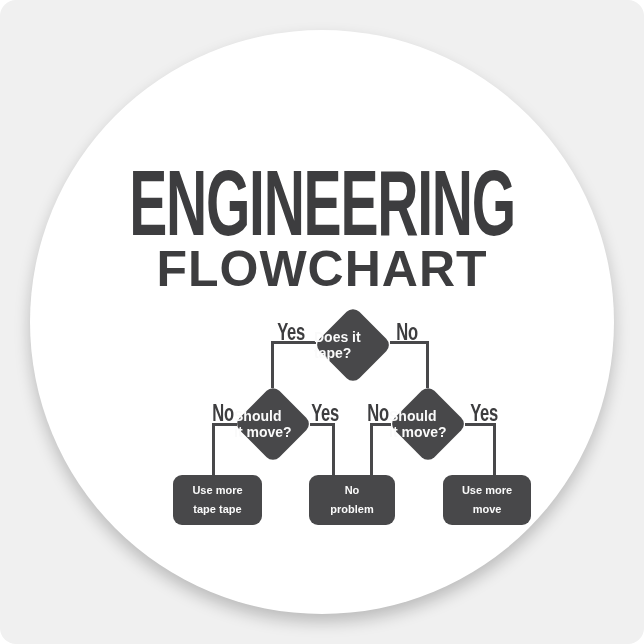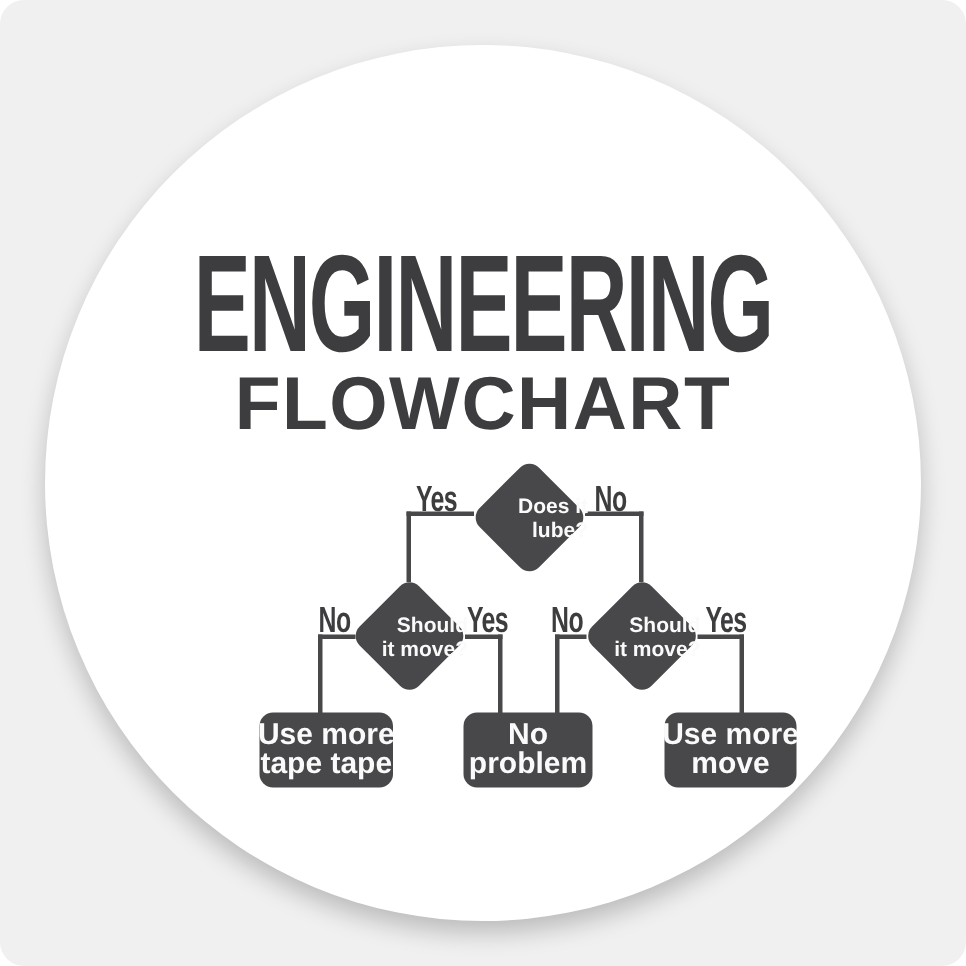--- a/index.html
+++ b/index.html
@@ -57,7 +57,7 @@
   .diamond .dtext {
     position: absolute; inset: 0;
     display: flex; flex-direction: column;
-    align-items: flex-end; justify-content: center;
+    align-items: flex-start; justify-content: center;
     color: var(--shape-text, #fafafa);
     font-size: 14px; line-height: 16px;
     font-weight: bold;

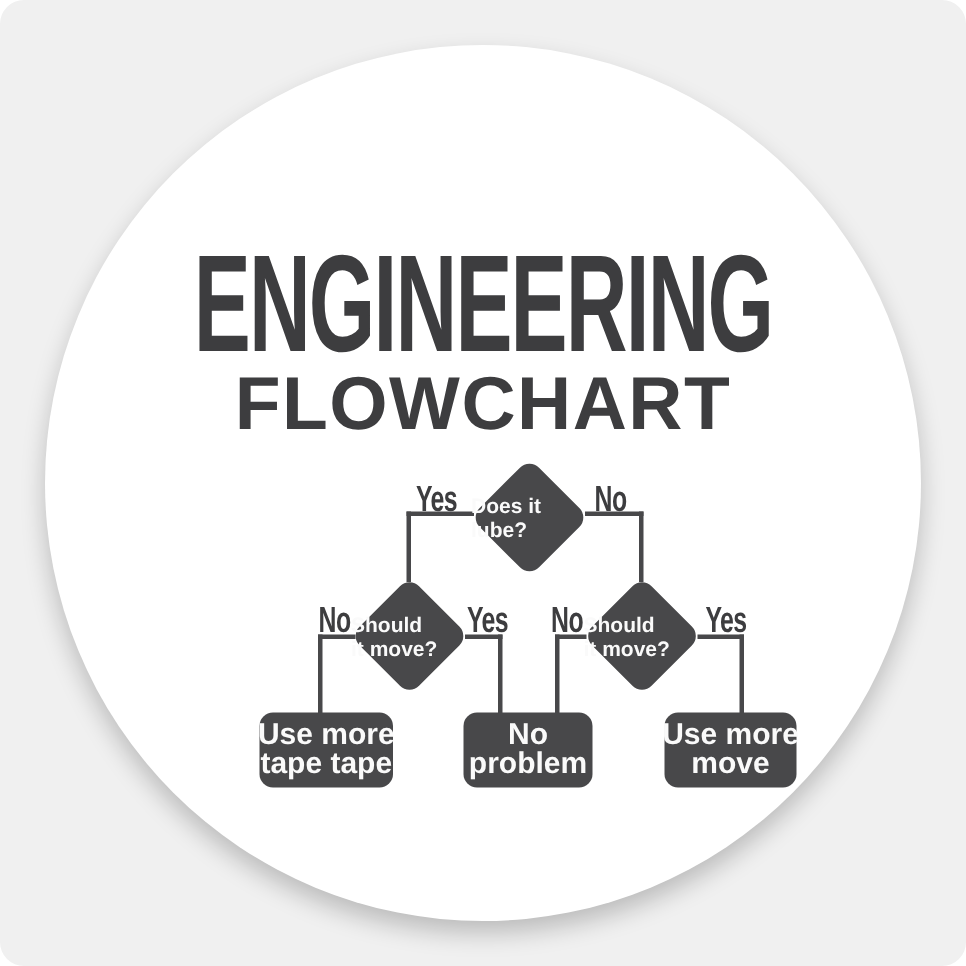--- a/index.html
+++ b/index.html
@@ -122,7 +122,7 @@
       <div class="shape"></div>
       <div class="dtext">
         <span>Does it</span>
-        <span>lube?</span>
+        <span>tape?</span>
       </div>
     </div>
 

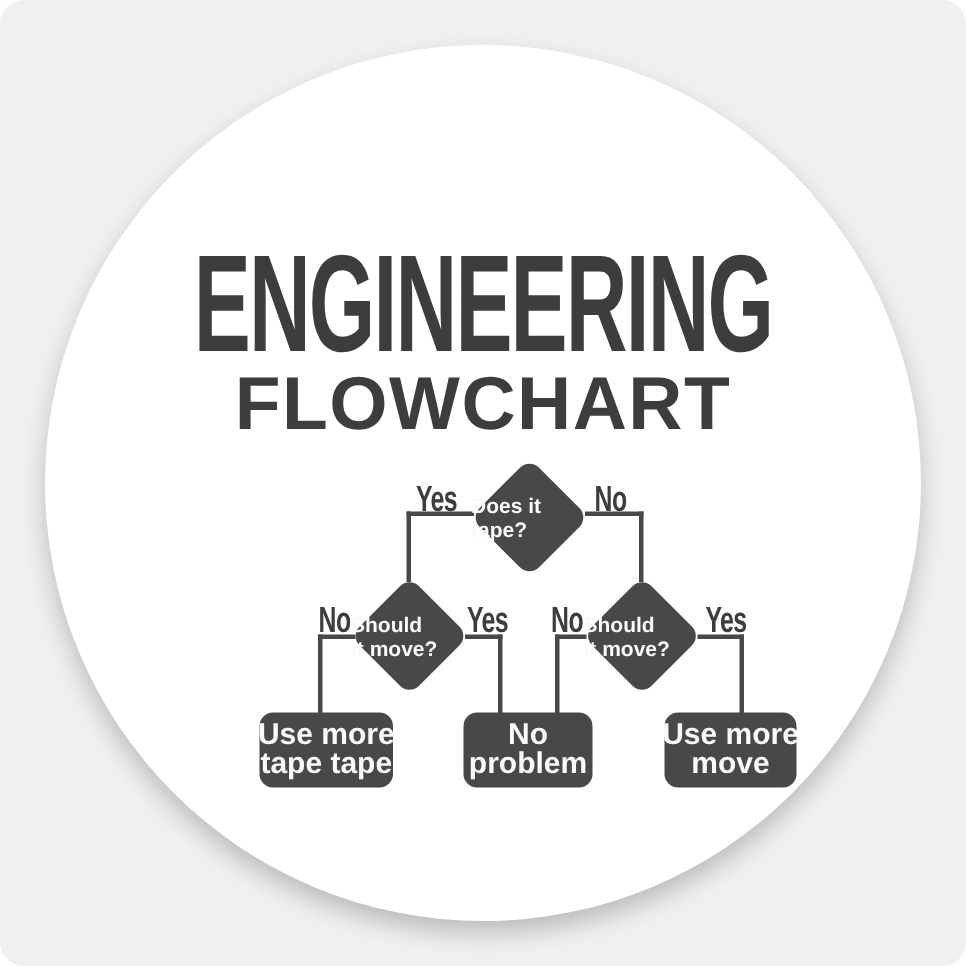--- a/index.html
+++ b/index.html
@@ -72,7 +72,7 @@
     display: flex; flex-direction: column;
     align-items: center; justify-content: center;
     color: var(--shape-text, #fafafa);
-    font-size: 20px; line-height: 19px;
+    font-size: 11px; line-height: 19px;
     font-weight: bold;
     text-align: center;
     white-space: nowrap;

